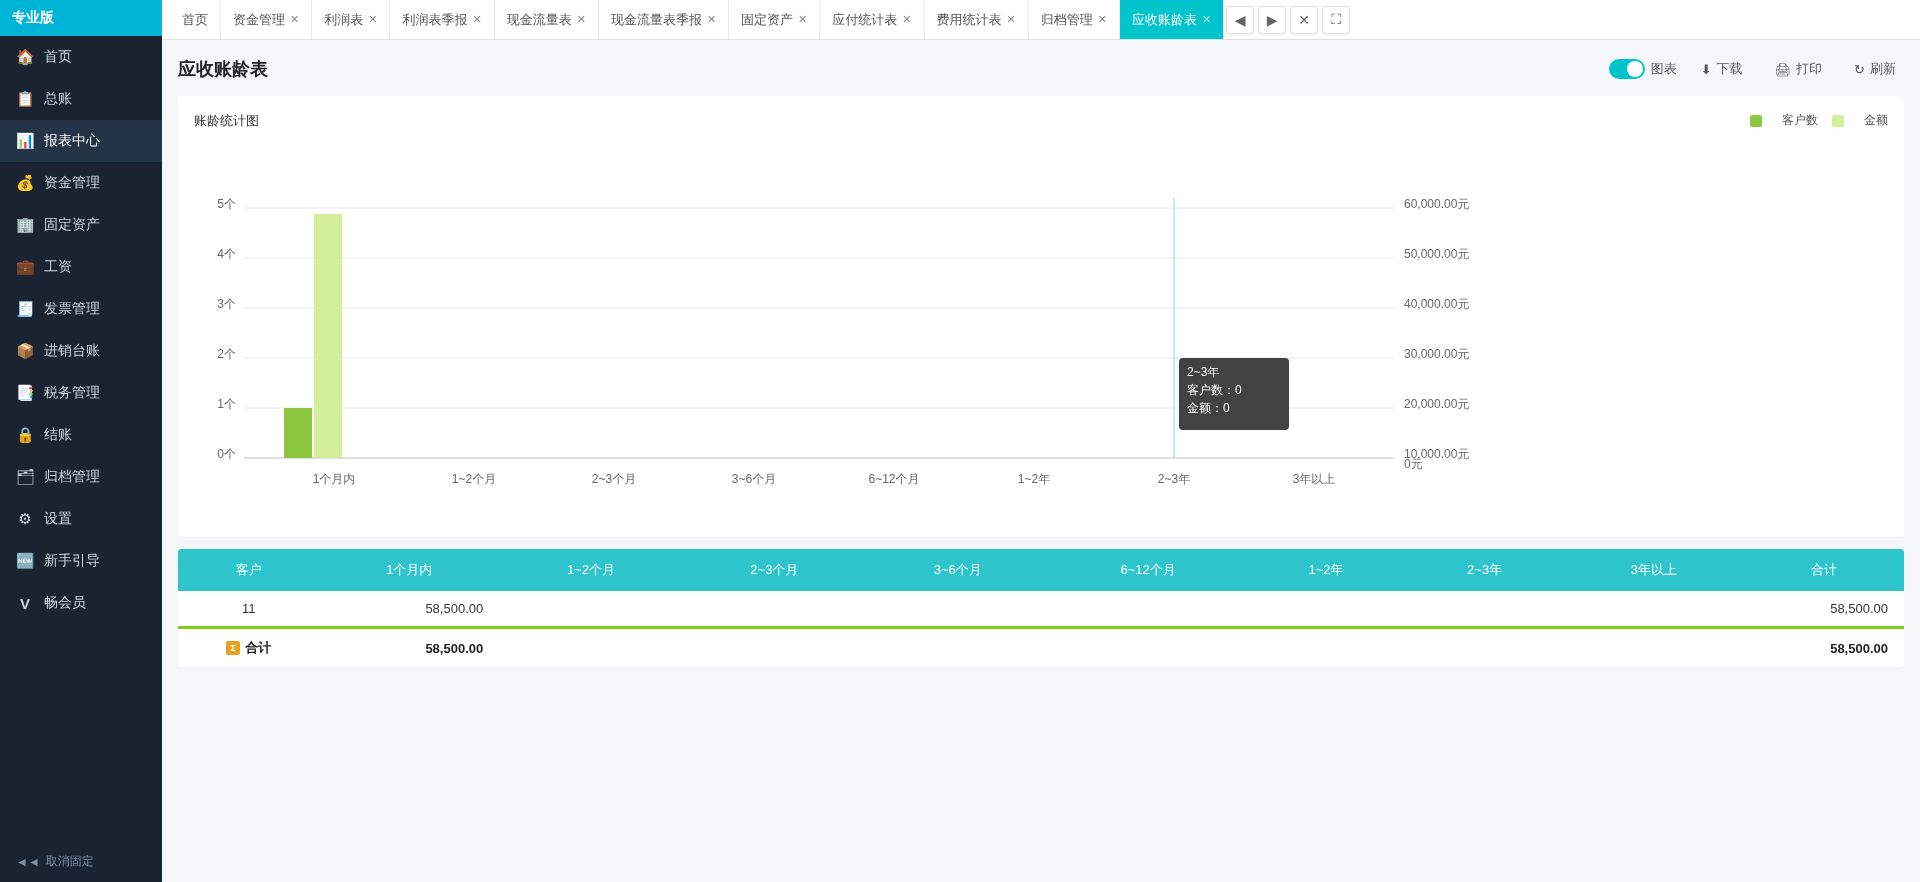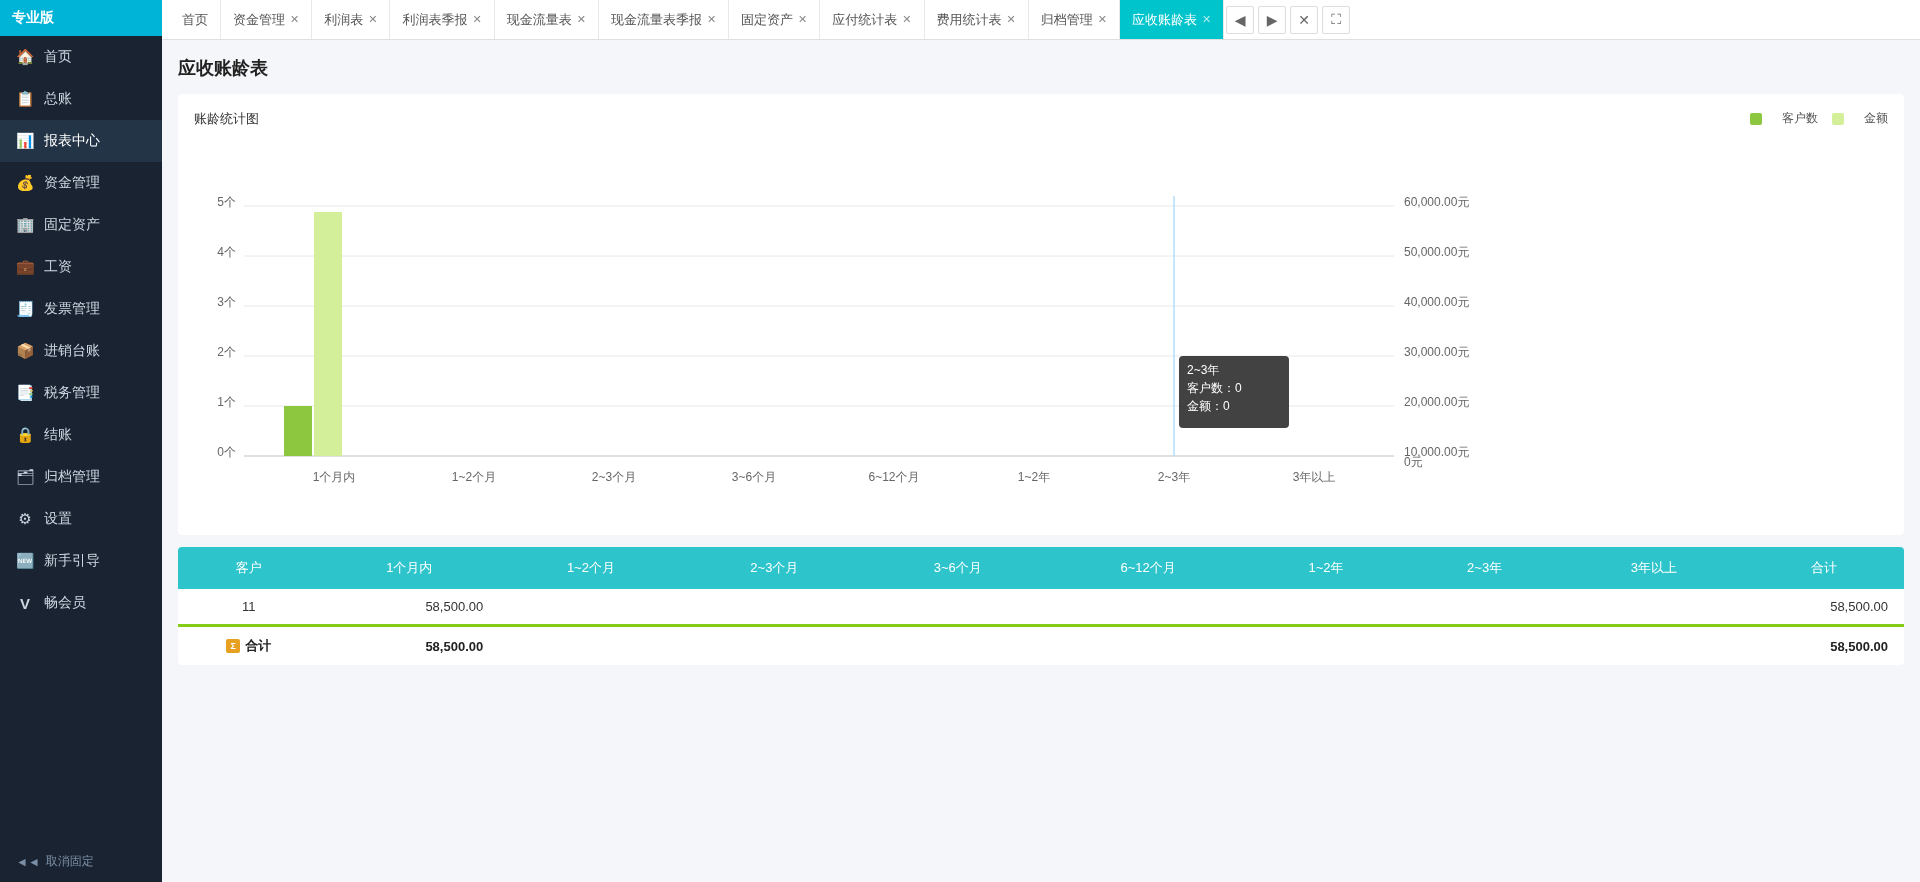--- a/index.html
+++ b/index.html
@@ -374,6 +374,24 @@
 
     <div class="page-header">
       <div class="page-title">应收账龄表</div>
+      <div class="header-actions">
+        <div class="toggle-switch">
+          <div class="toggle"></div>
+          <span>图表</span>
+        </div>
+        <div class="action-btn">
+          <span>⬇</span>
+          <span>下载</span>
+        </div>
+        <div class="action-btn">
+          <span>🖨</span>
+          <span>打印</span>
+        </div>
+        <div class="action-btn">
+          <span>↻</span>
+          <span>刷新</span>
+        </div>
+      </div>
     </div>
 
     <div class="chart-container">

